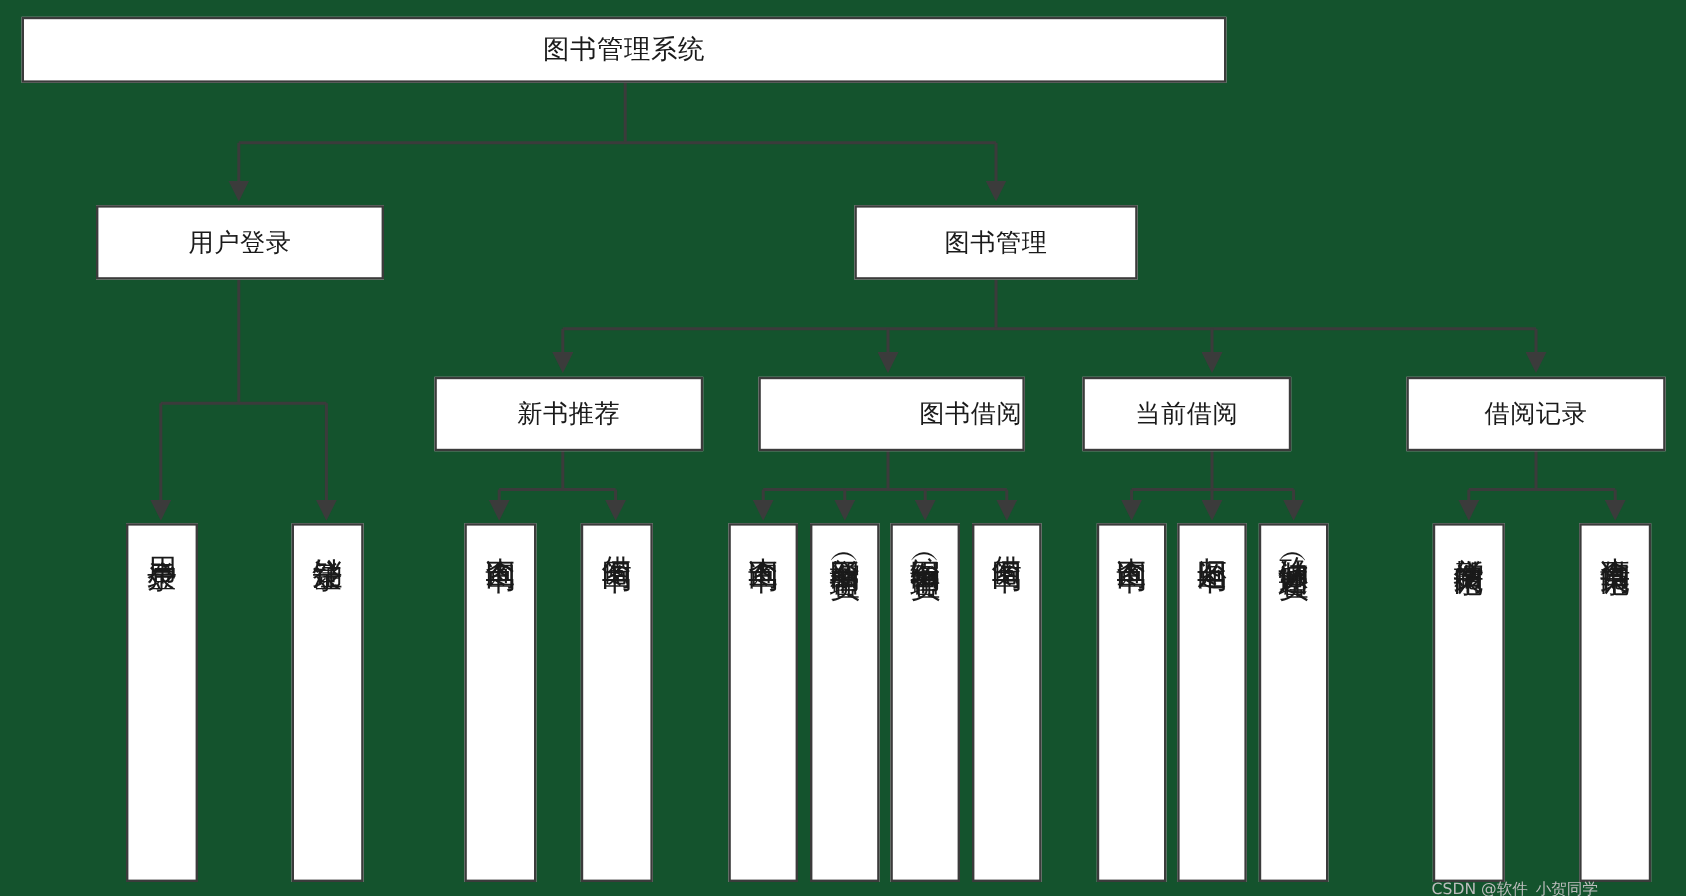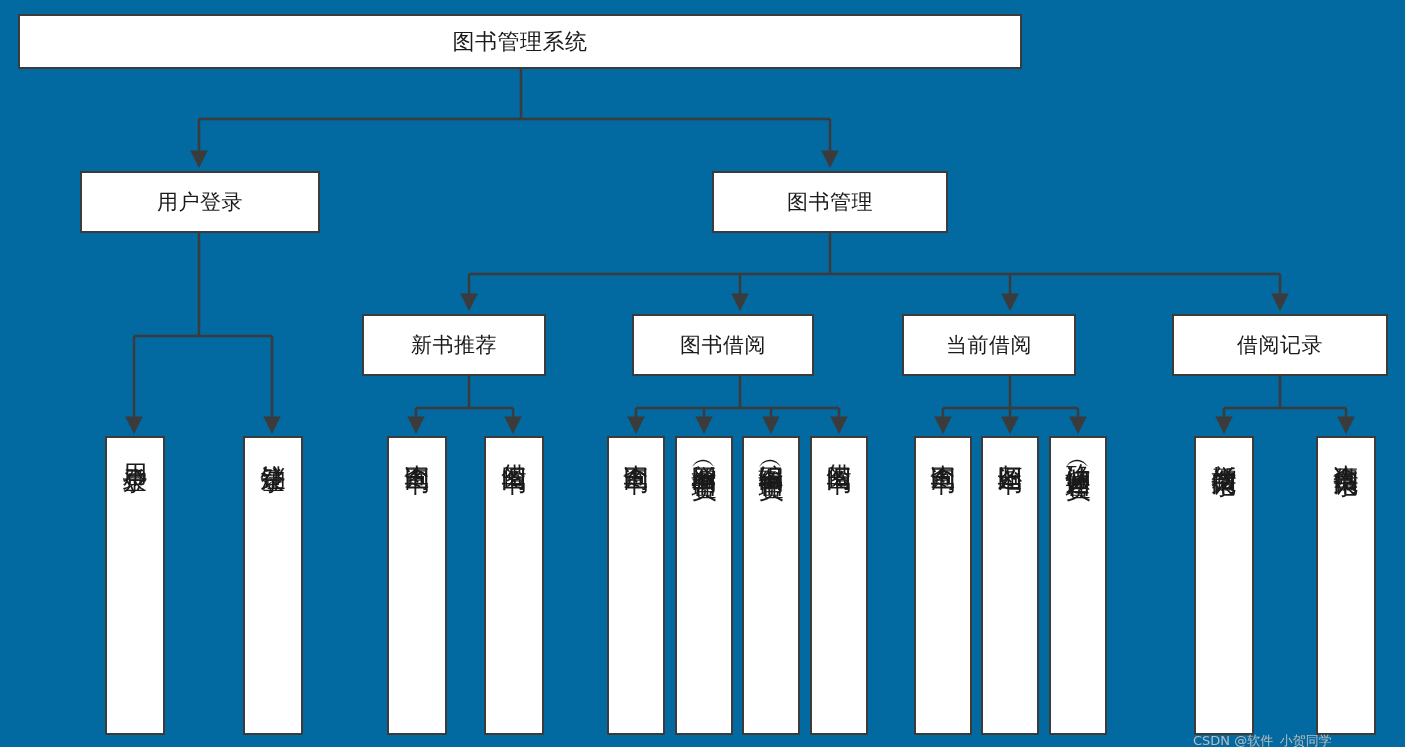--- a/index.html
+++ b/index.html
@@ -15,7 +15,7 @@
     position: relative;
     width: 1405px;
     height: 747px;
-    background: #0369a1;
+    background: #14532d;
     overflow: hidden;
   }
   #edges {

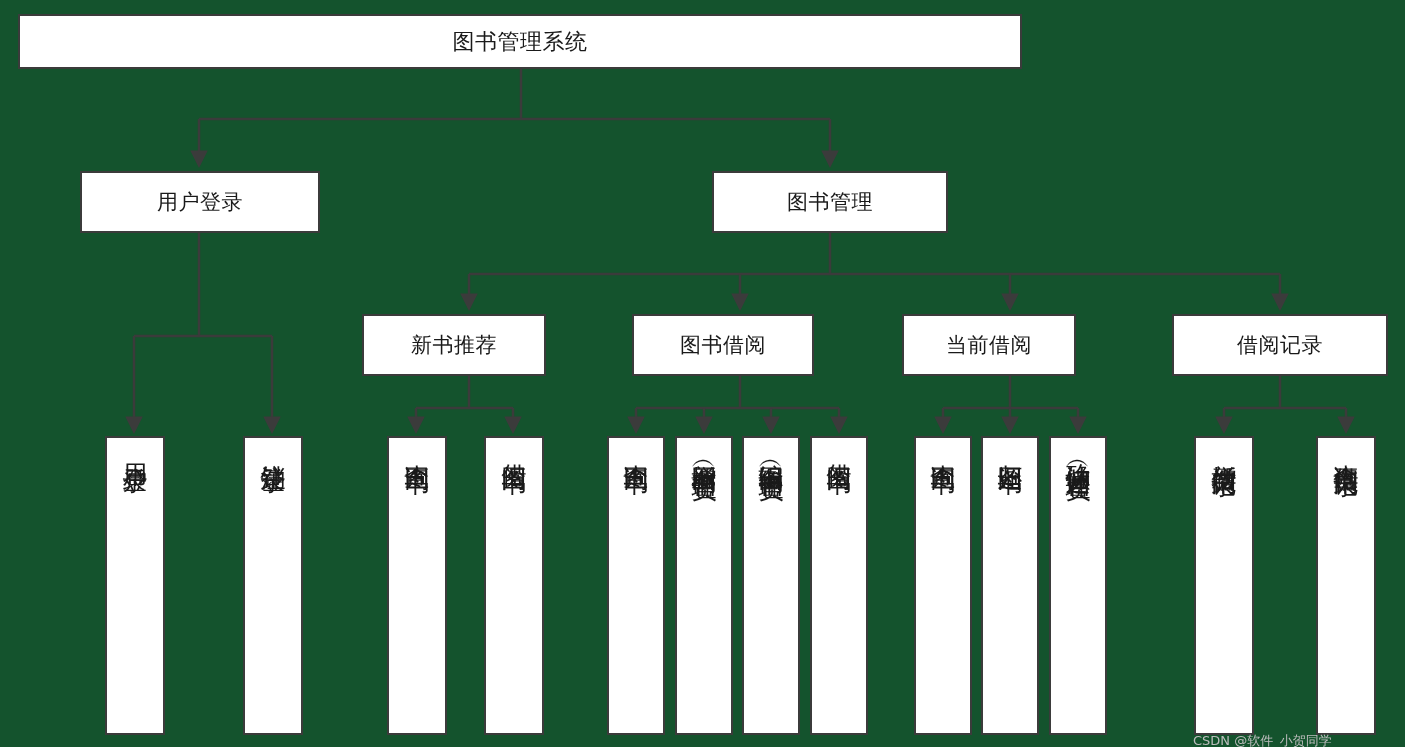--- a/index.html
+++ b/index.html
@@ -144,7 +144,7 @@
     <span class="label">图书管理</span>
   </div>
 
-  <div class="node horiz" style="left:362px; top:314px; width:184px; height:62px;">
+  <div class="node horiz" style="left:362px; top:314px; width:224px; height:62px;">
     <span class="label">新书推荐</span>
   </div>
   <div class="node horiz" style="left:632px; top:314px; width:182px; height:62px;">

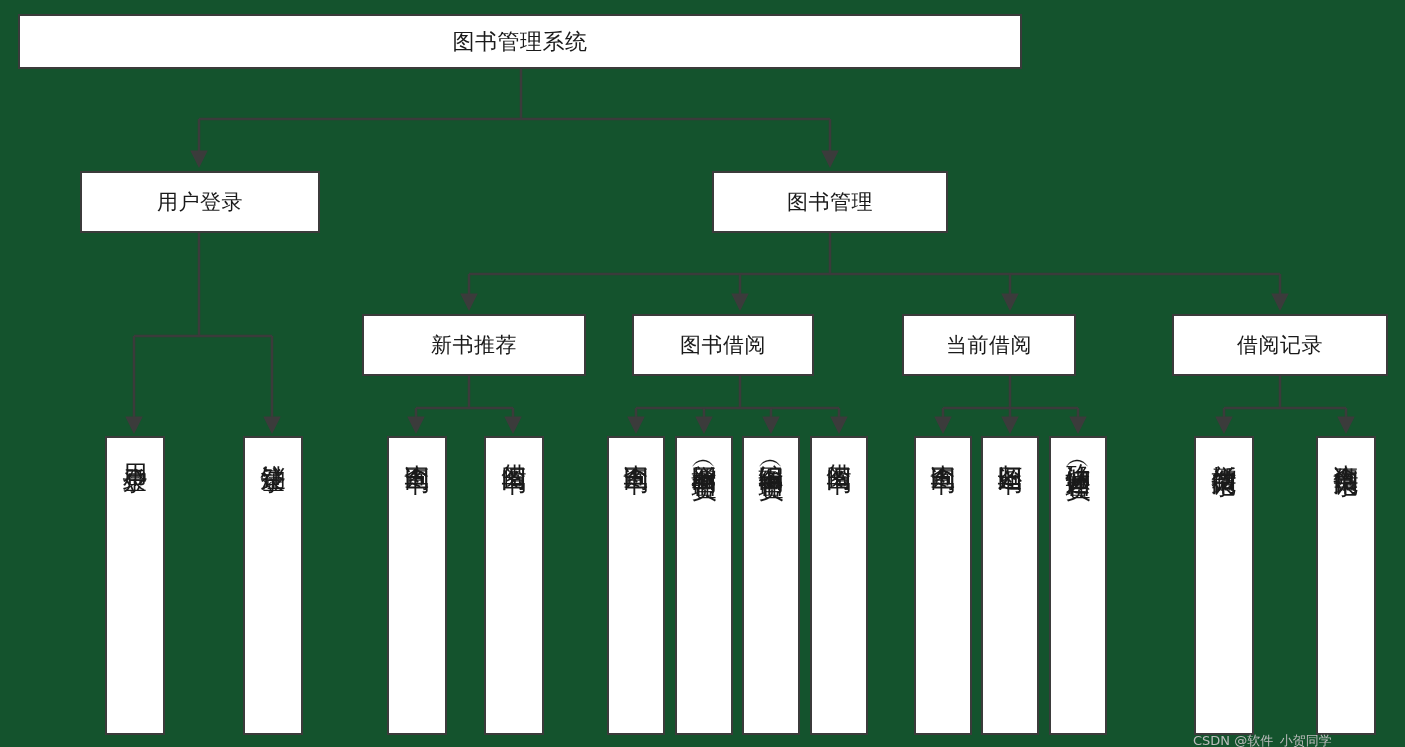--- a/index.html
+++ b/index.html
@@ -147,7 +147,7 @@
   <div class="node horiz" style="left:362px; top:314px; width:224px; height:62px;">
     <span class="label">新书推荐</span>
   </div>
-  <div class="node horiz" style="left:632px; top:314px; width:182px; height:62px;">
+  <div class="node horiz" style="left:632px; top:314px; width:222px; height:62px;justify-content:flex-end;">
     <span class="label">图书借阅</span>
   </div>
   <div class="node horiz" style="left:902px; top:314px; width:174px; height:62px;">

